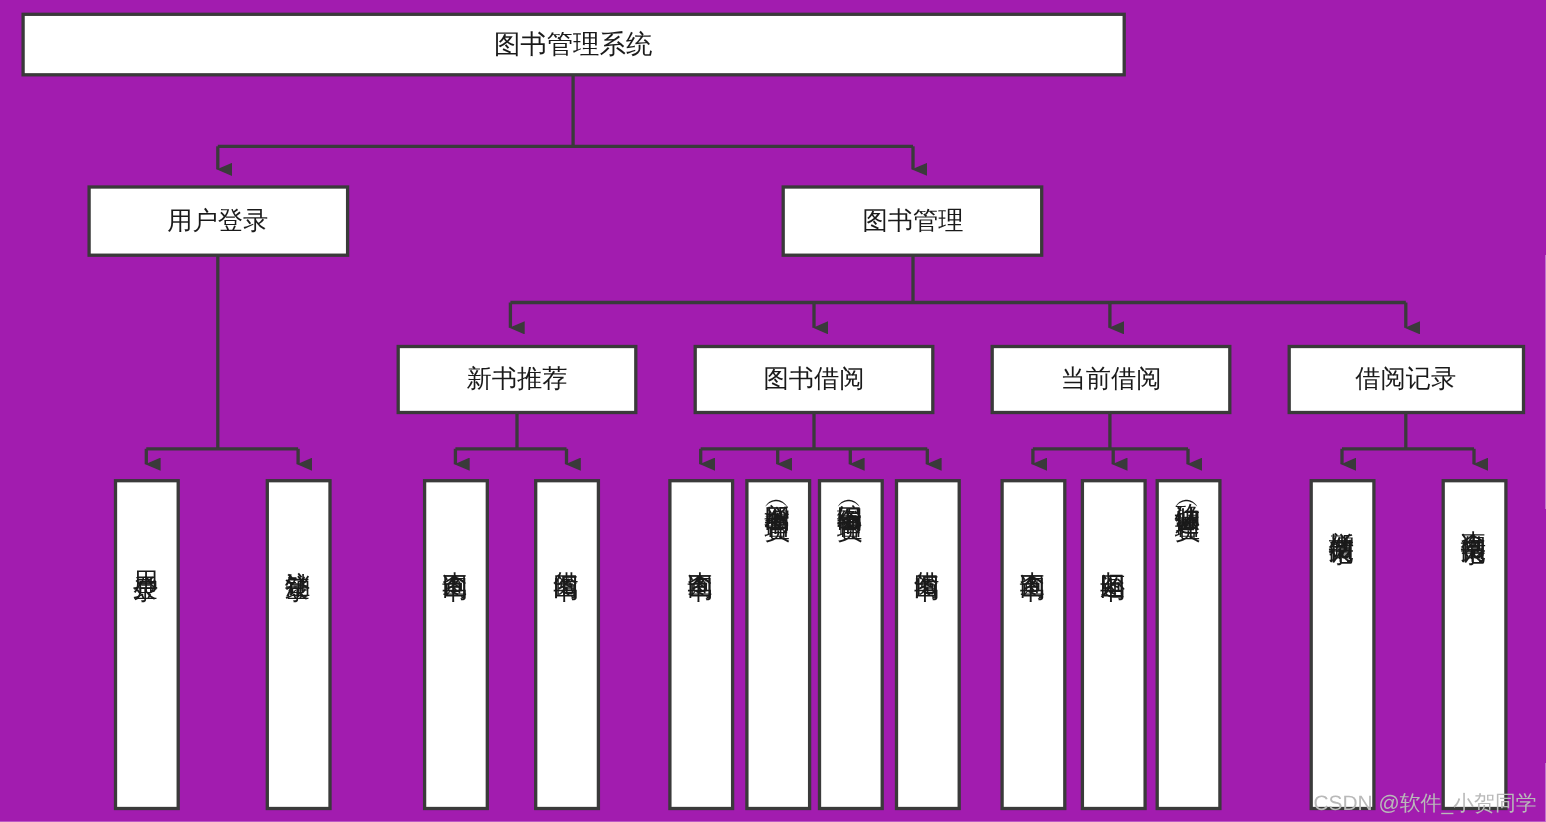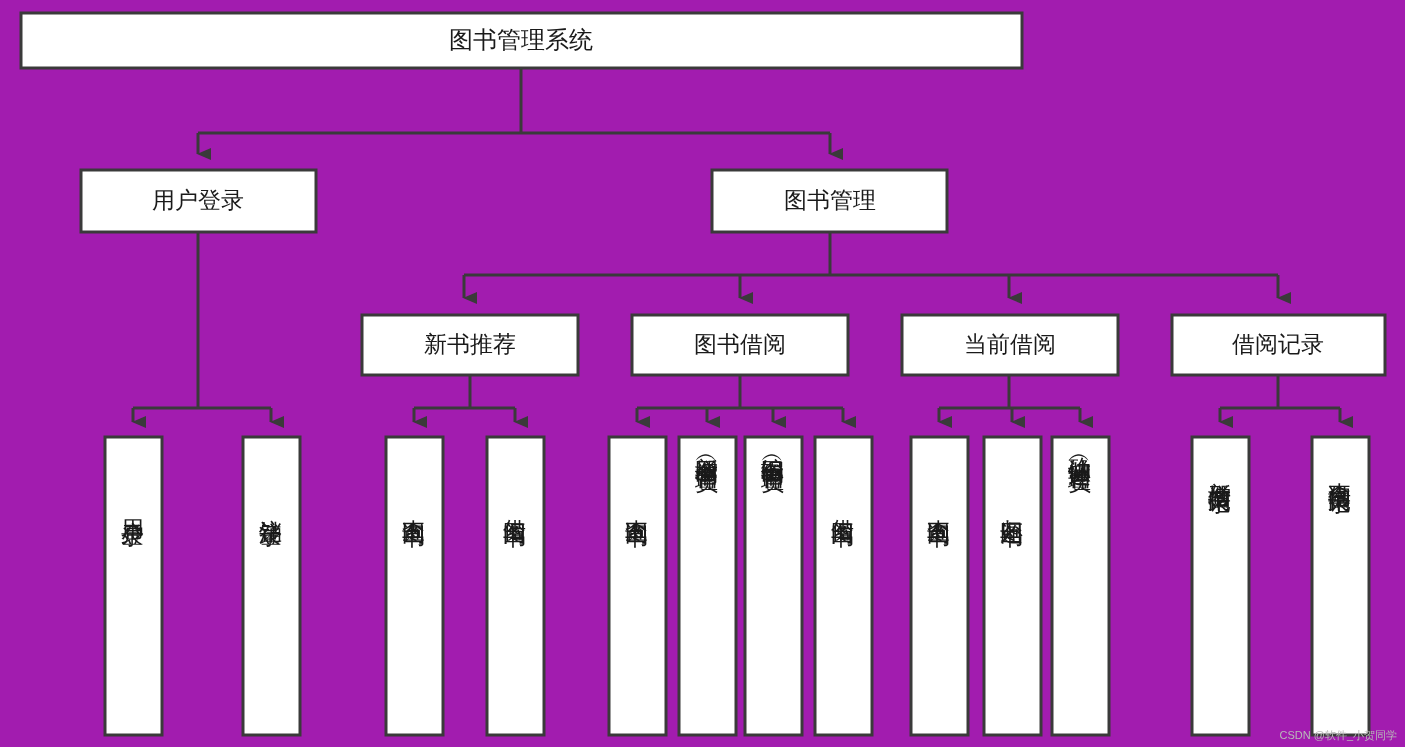--- a/index.html
+++ b/index.html
@@ -30,7 +30,7 @@
   .watermark{
     position:absolute;right:8px;bottom:4px;
     font-family:"Liberation Sans","DejaVu Sans",sans-serif;
-    font-size:11px;color:#b9b9b9;
+    font-size:19px;color:#b9b9b9;
     white-space:nowrap;user-select:none;
   }
 </style>

